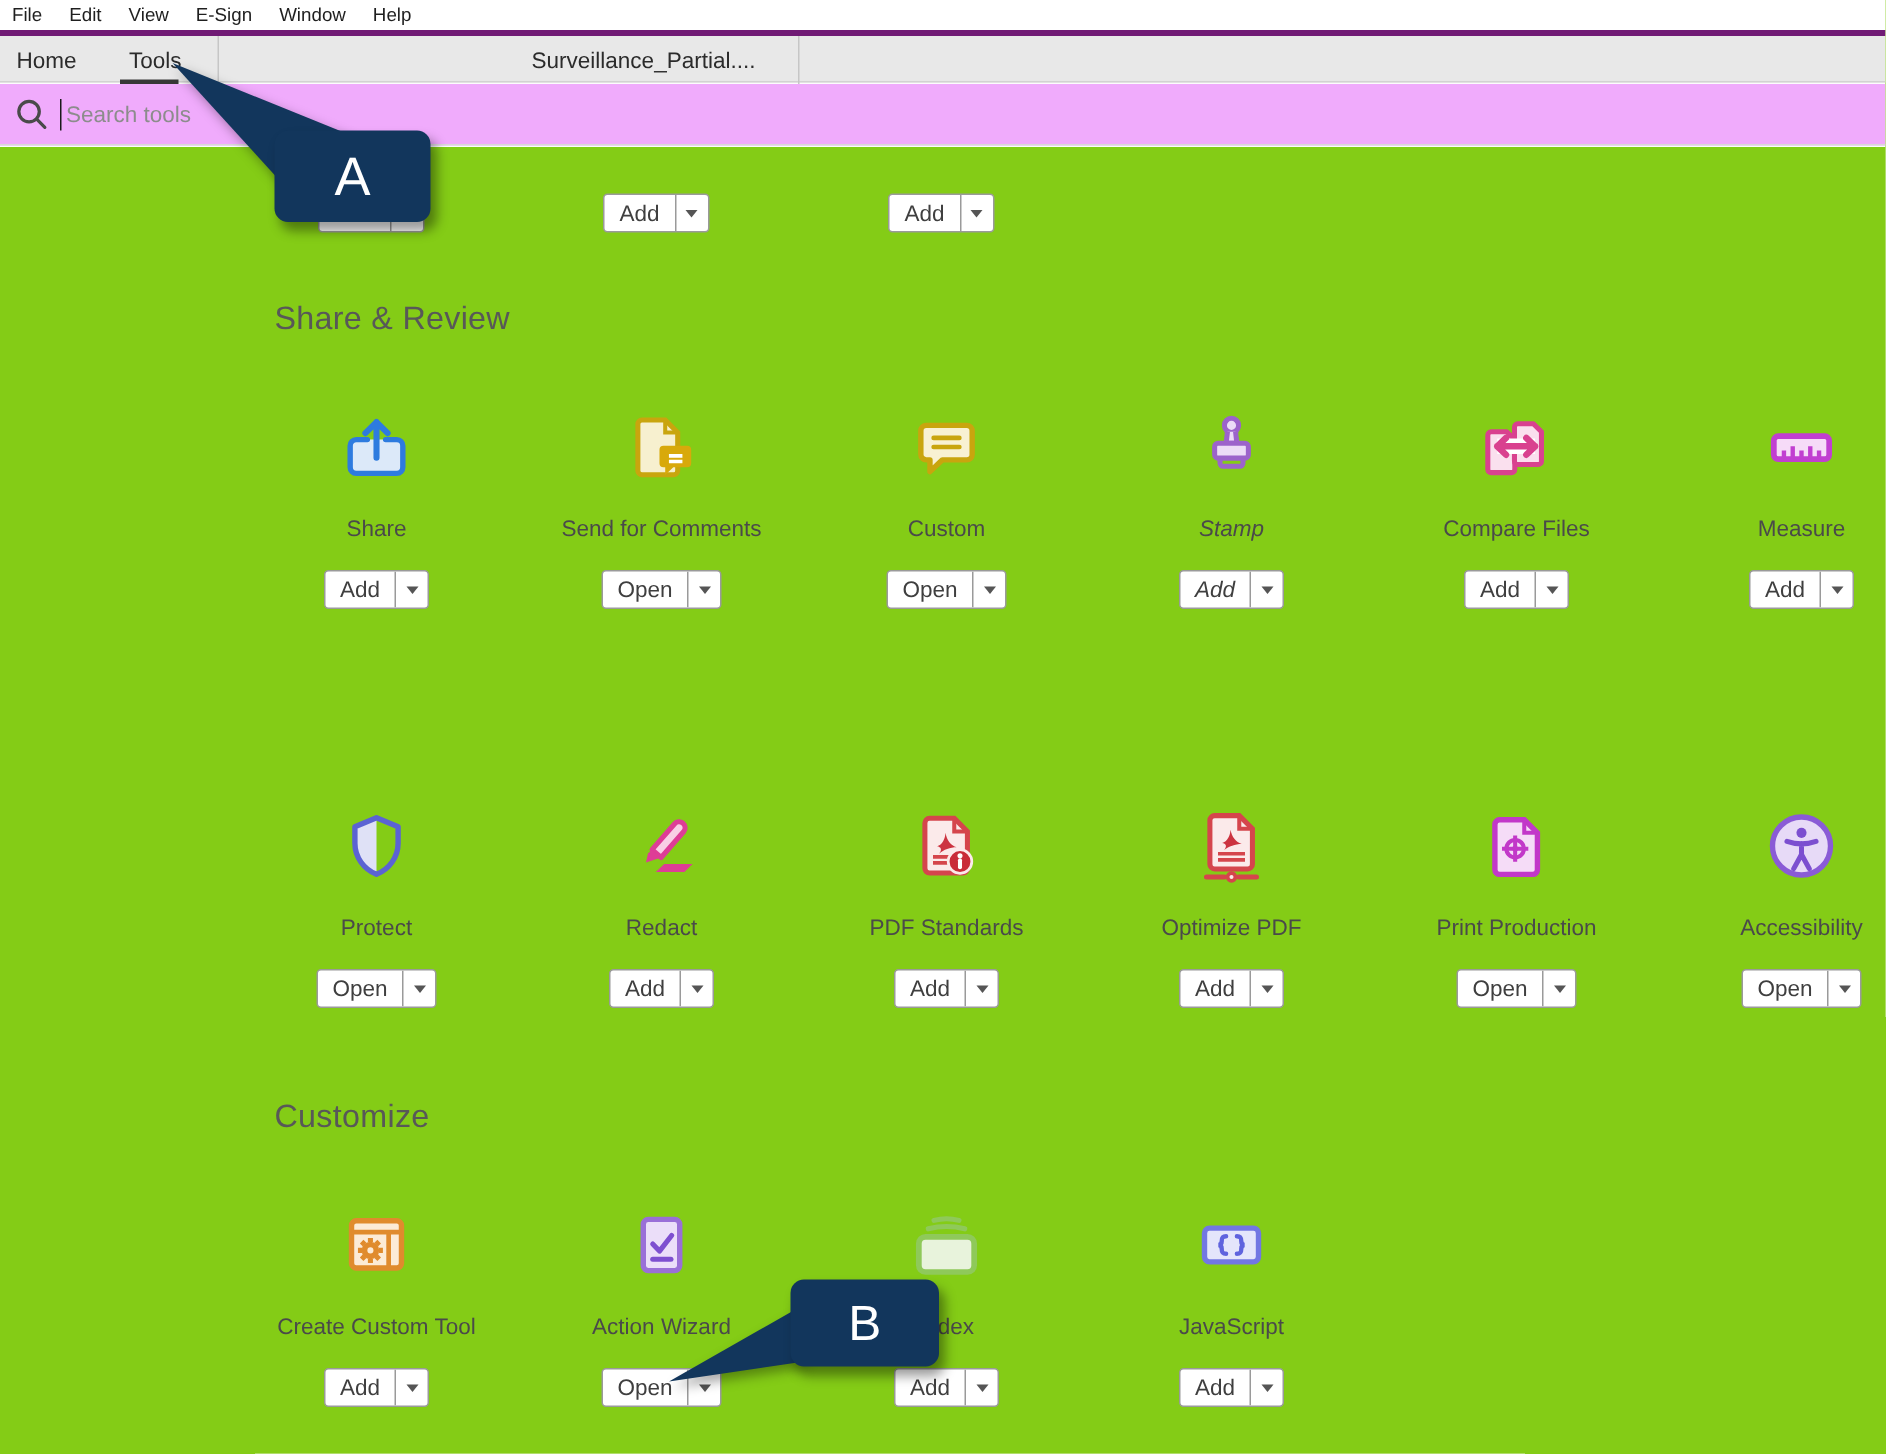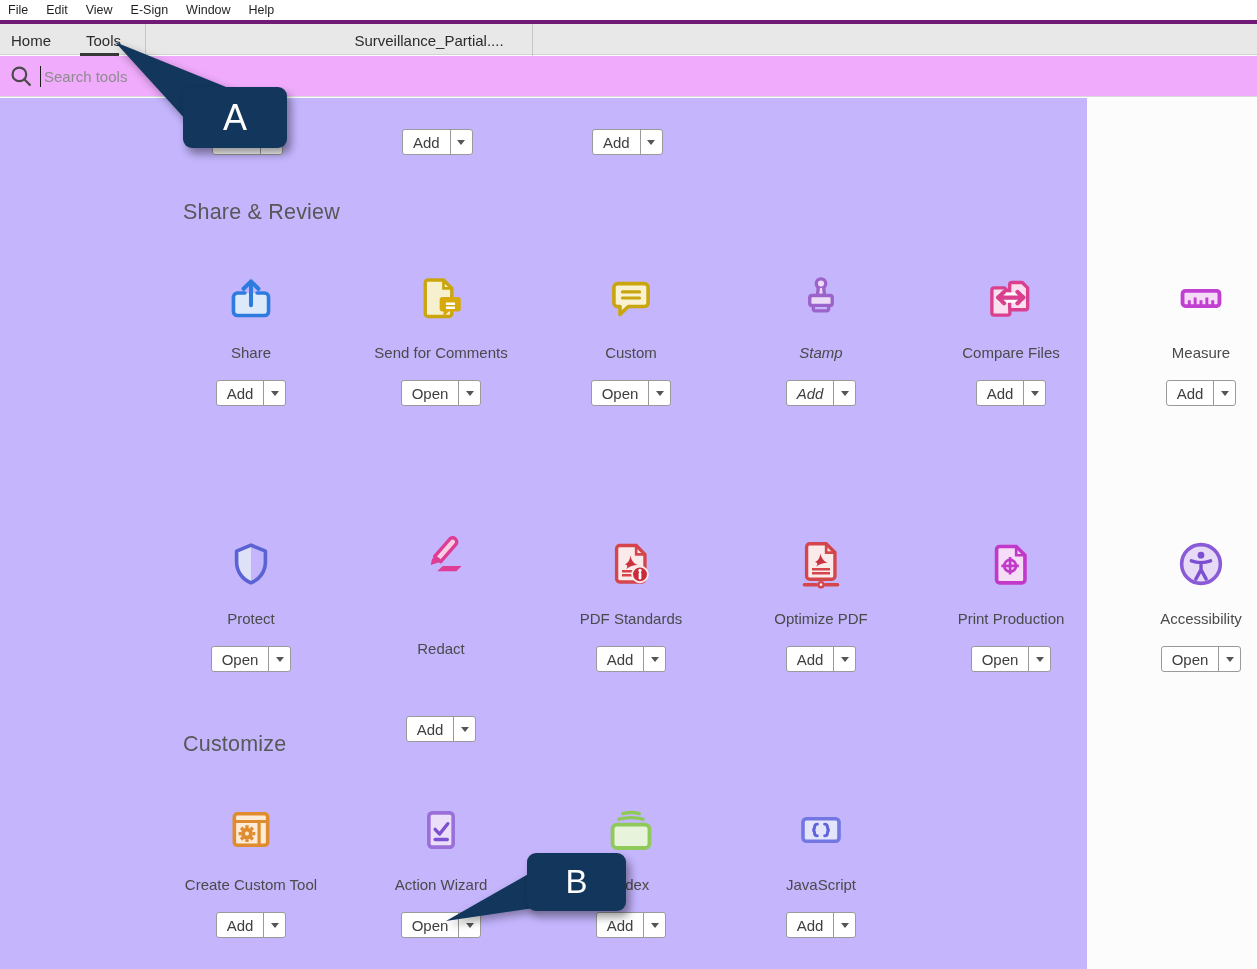--- a/index.html
+++ b/index.html
@@ -49,7 +49,7 @@
   }
   .search-input::placeholder { color:#8C8C8C; opacity:1; }
   
-  .content { position:absolute; left:0; top:98px; width:1087px; height:871px; background:#c4b5fd; }
+  .content { position:absolute; left:0; top:98px; width:1257px; height:871px; background:#84cc16; }
   .section-title {
     position:absolute; left:183px; font-size:21.5px; color:#585858; letter-spacing:.2px;
   }

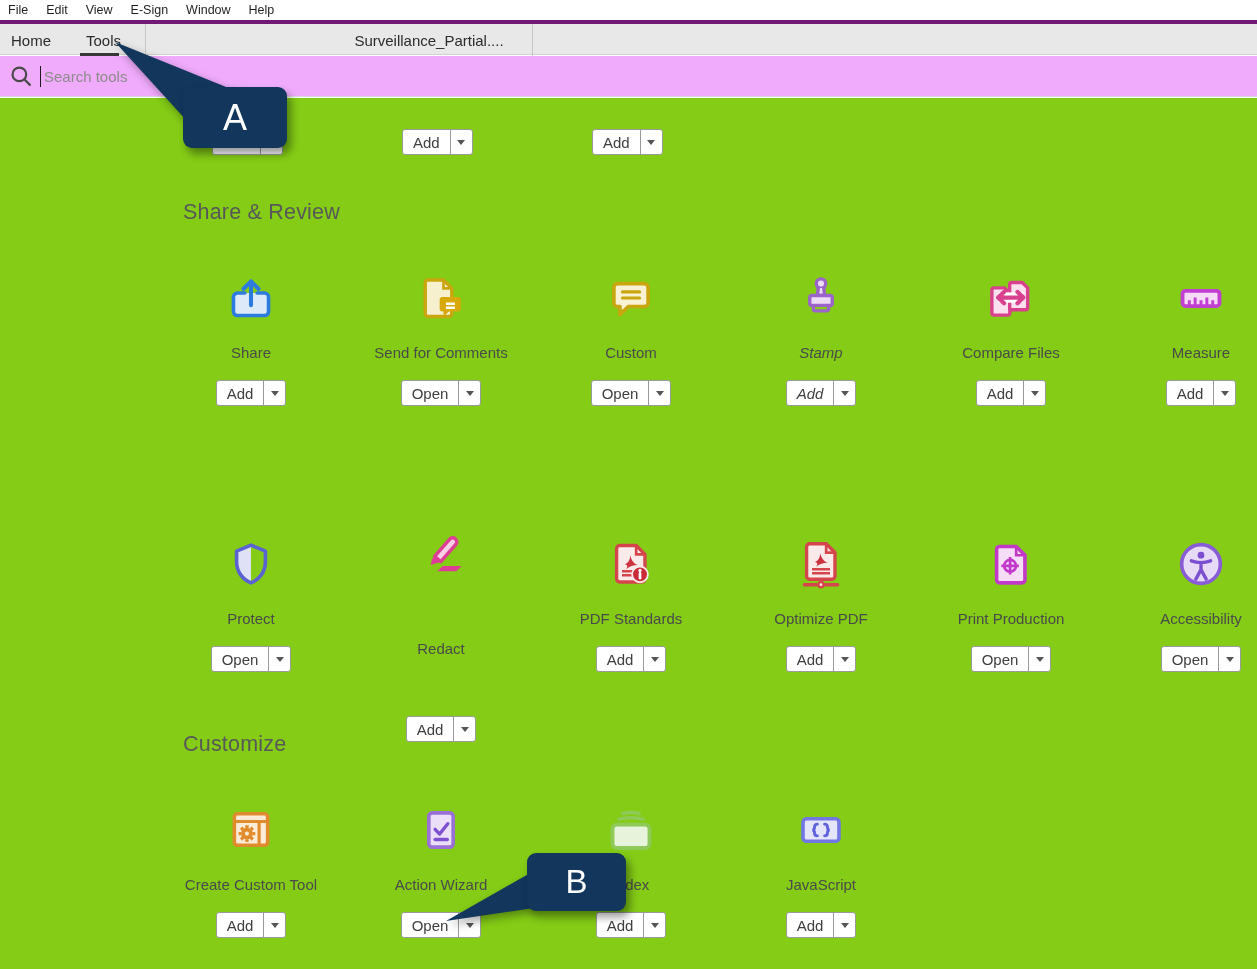--- a/index.html
+++ b/index.html
@@ -264,7 +264,7 @@
     </div>
   </div>
 
-  <div class="tool-card" style="left:346px;top:428px;gap:40px;">
+  <div class="tool-card" style="left:346px;top:438px;">
     <div class="icon-wrap">
       <svg width="54" height="54" viewBox="0 0 24 24" fill="none">
         <path d="M9.2 13.1 L15.9 5.4 a1.7 1.7 0 0 1 2.4 -0.2 l0.1 0.1 a1.7 1.7 0 0 1 0.2 2.4 L11.9 15.4 Z" fill="#F8CFE5" stroke="#DE3D96" stroke-width="1.5" stroke-linejoin="round"></path>

